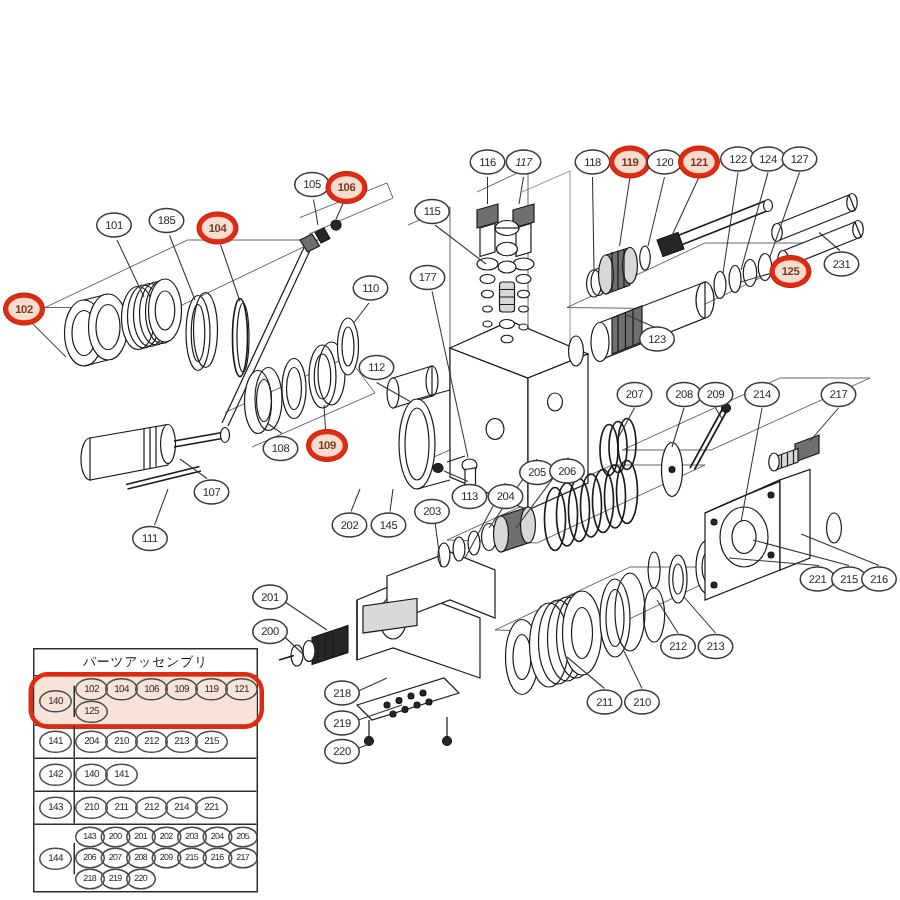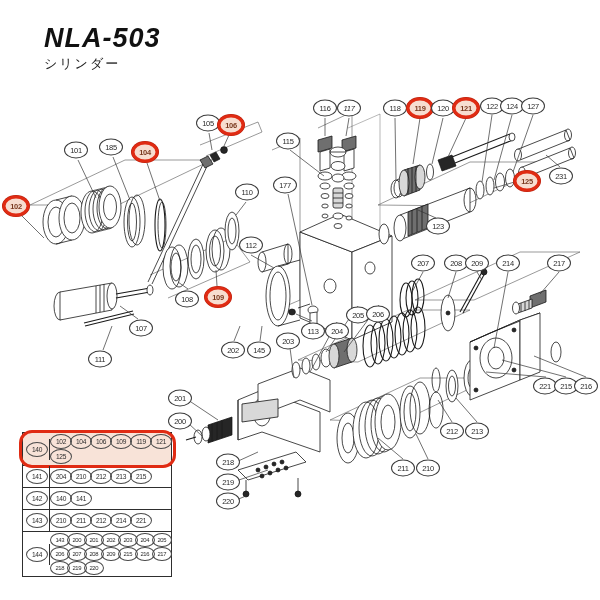--- a/index.html
+++ b/index.html
@@ -90,10 +90,6 @@
 
 <div id="sheet">
 
-  <div class="hdr">
-    <div class="model">NLA-503</div>
-    <div class="sub">シリンダー</div>
-  </div>
 
   <svg class="draw" viewBox="0 0 600 600">
     <defs>

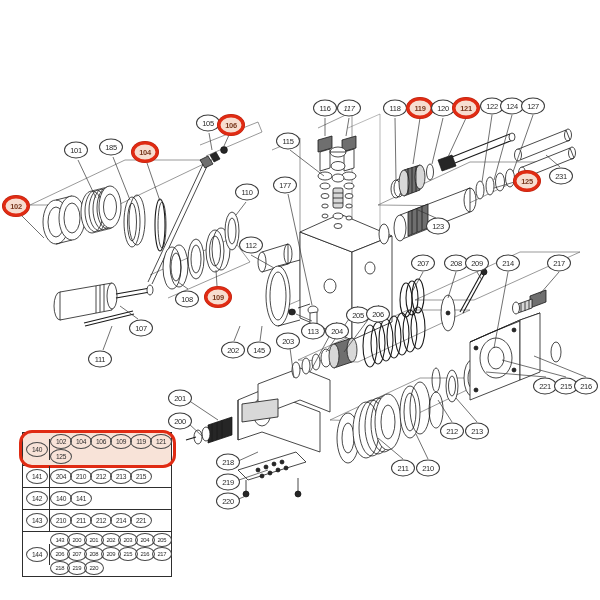--- a/index.html
+++ b/index.html
@@ -606,6 +606,7 @@
     </div>
 
   <div class="tbl">
+    <div class="thead">パーツアッセンブリ</div>
     <div id="table-body">
         <div class="trow hl">
           <div class="tkey">

